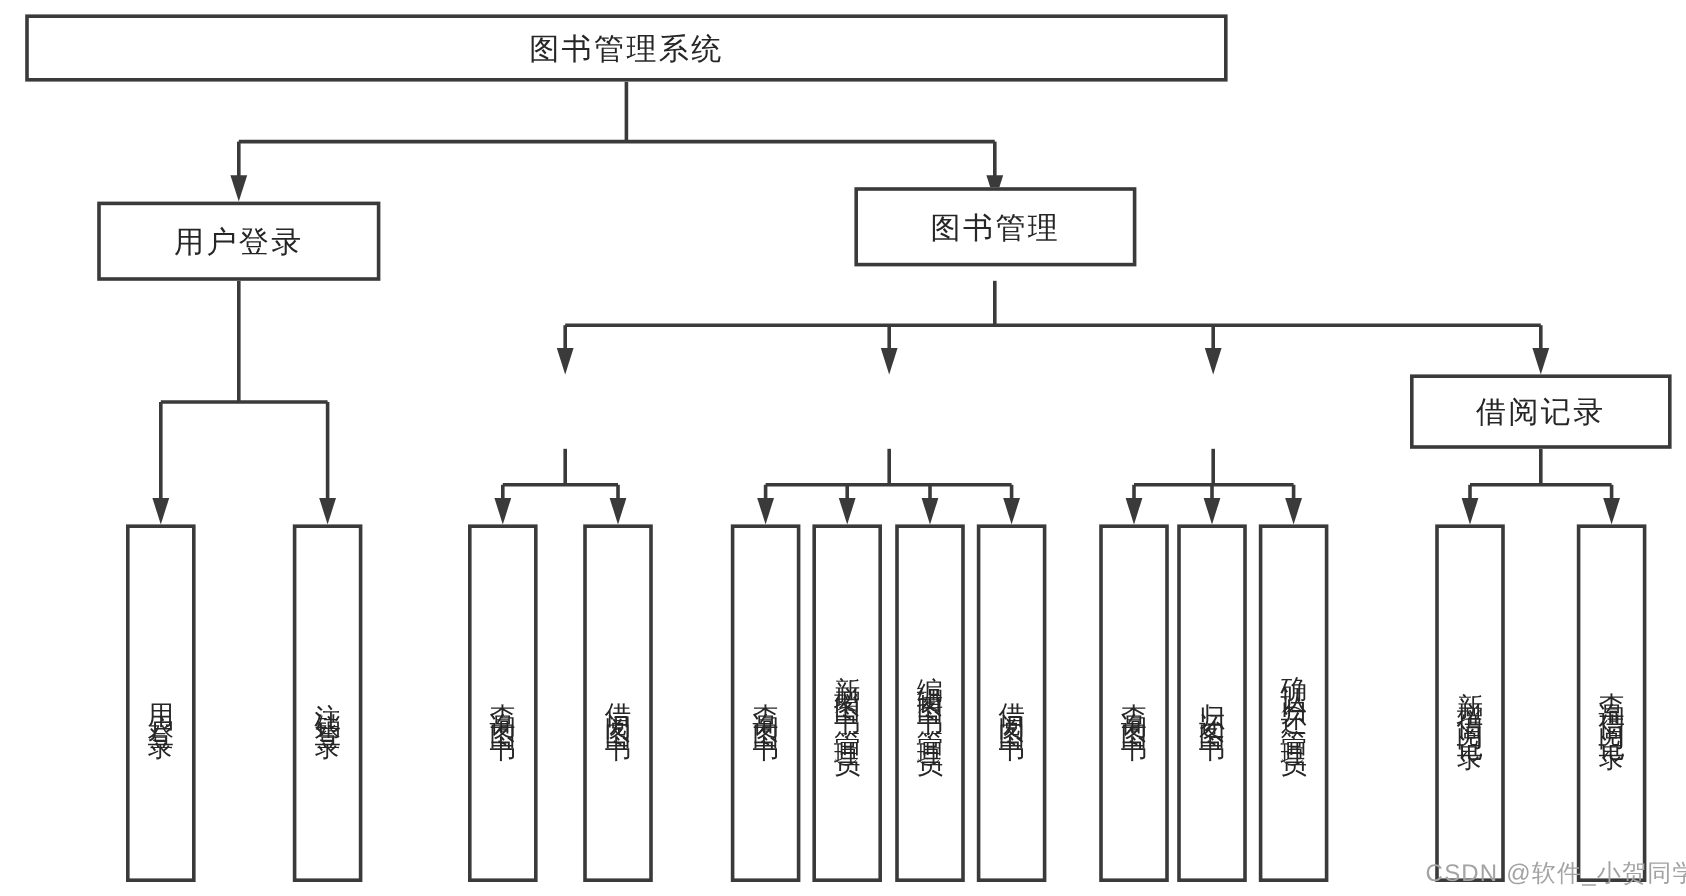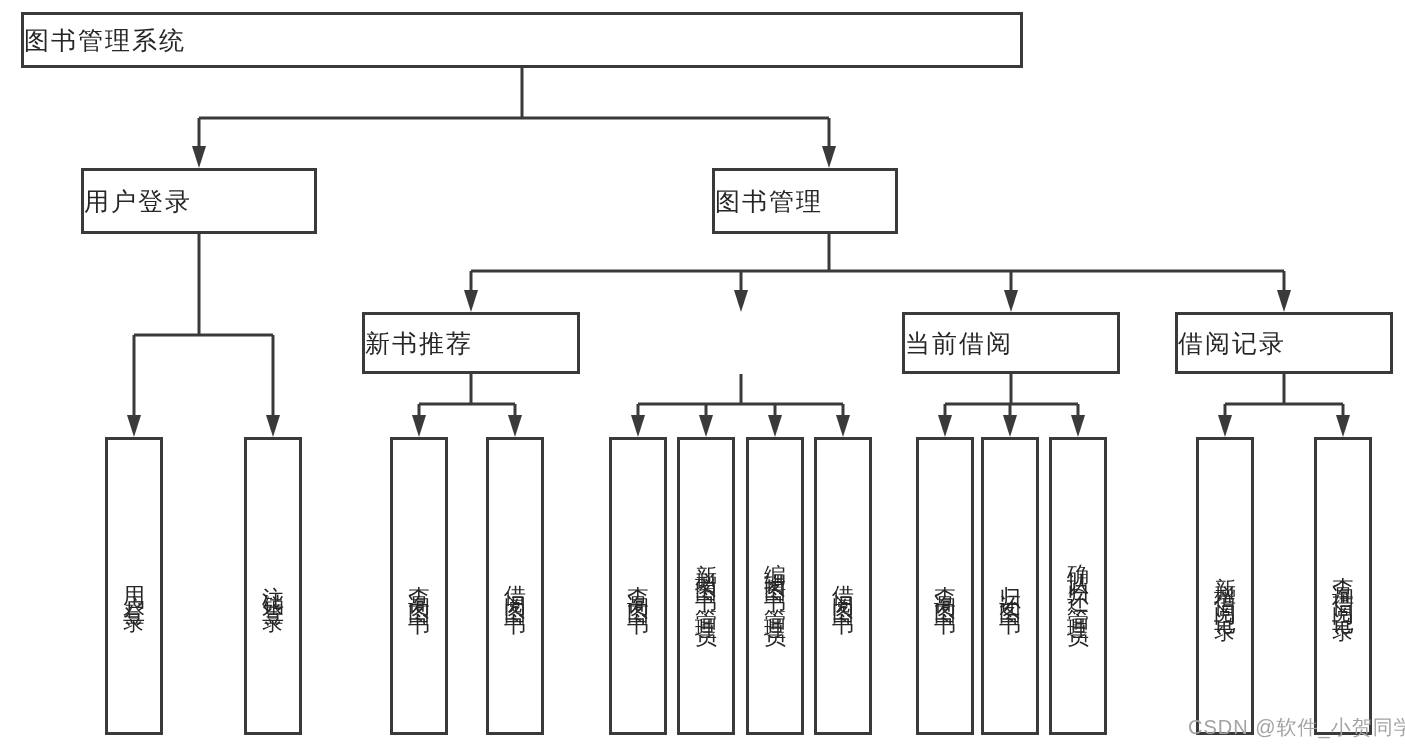--- a/index.html
+++ b/index.html
@@ -19,7 +19,7 @@
   .wires polygon{fill:var(--line);}
   .node{
     position:absolute;border:3px solid var(--line);background:#fff;
-    display:flex;align-items:center;
+    display:flex;align-items:center;justify-content:center;
     font-size:25px;color:var(--text);letter-spacing:2px;white-space:nowrap;
   }
   .vnode{

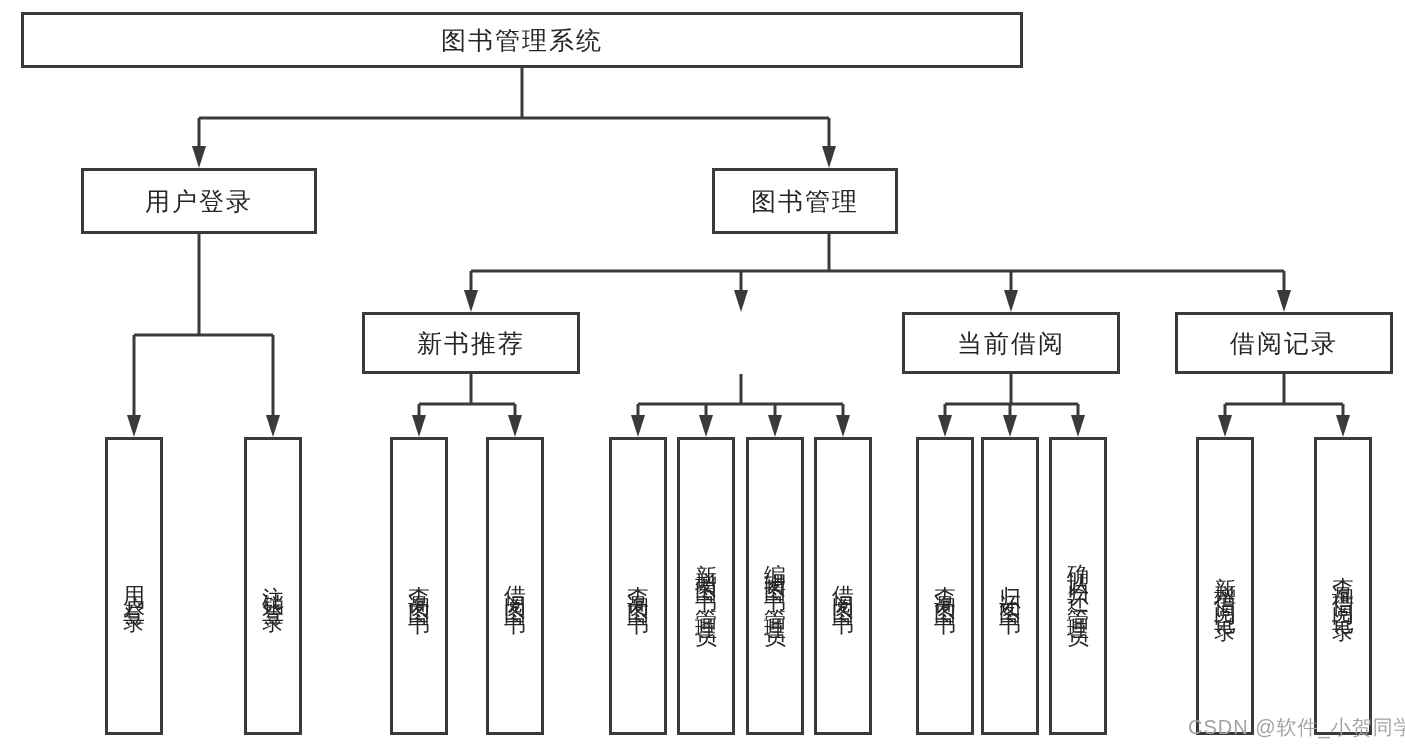--- a/index.html
+++ b/index.html
@@ -124,7 +124,7 @@
   <div class="node" style="left:81px;top:168px;width:236px;height:66px">
     <span>用户登录</span>
   </div>
-  <div class="node" style="left:712px;top:168px;width:186px;height:66px">
+  <div class="node" style="left:712px;top:156px;width:235px;height:66px">
     <span>图书管理</span>
   </div>
 

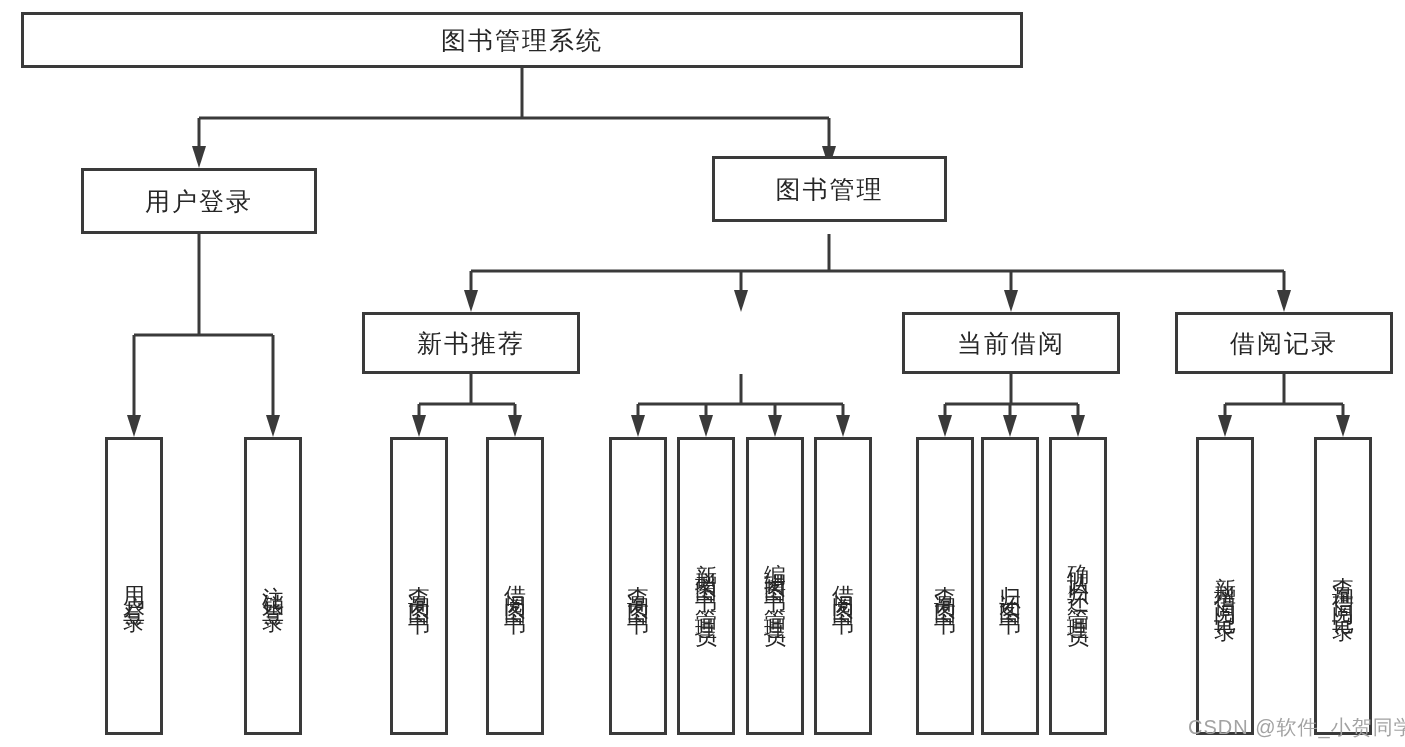--- a/index.html
+++ b/index.html
@@ -128,9 +128,6 @@
     <span>图书管理</span>
   </div>
 
-  <div class="node" style="left:362px;top:312px;width:218px;height:62px">
-    <span>新书推荐</span>
-  </div>
   <div class="node" style="left:902px;top:312px;width:218px;height:62px">
     <span>当前借阅</span>
   </div>

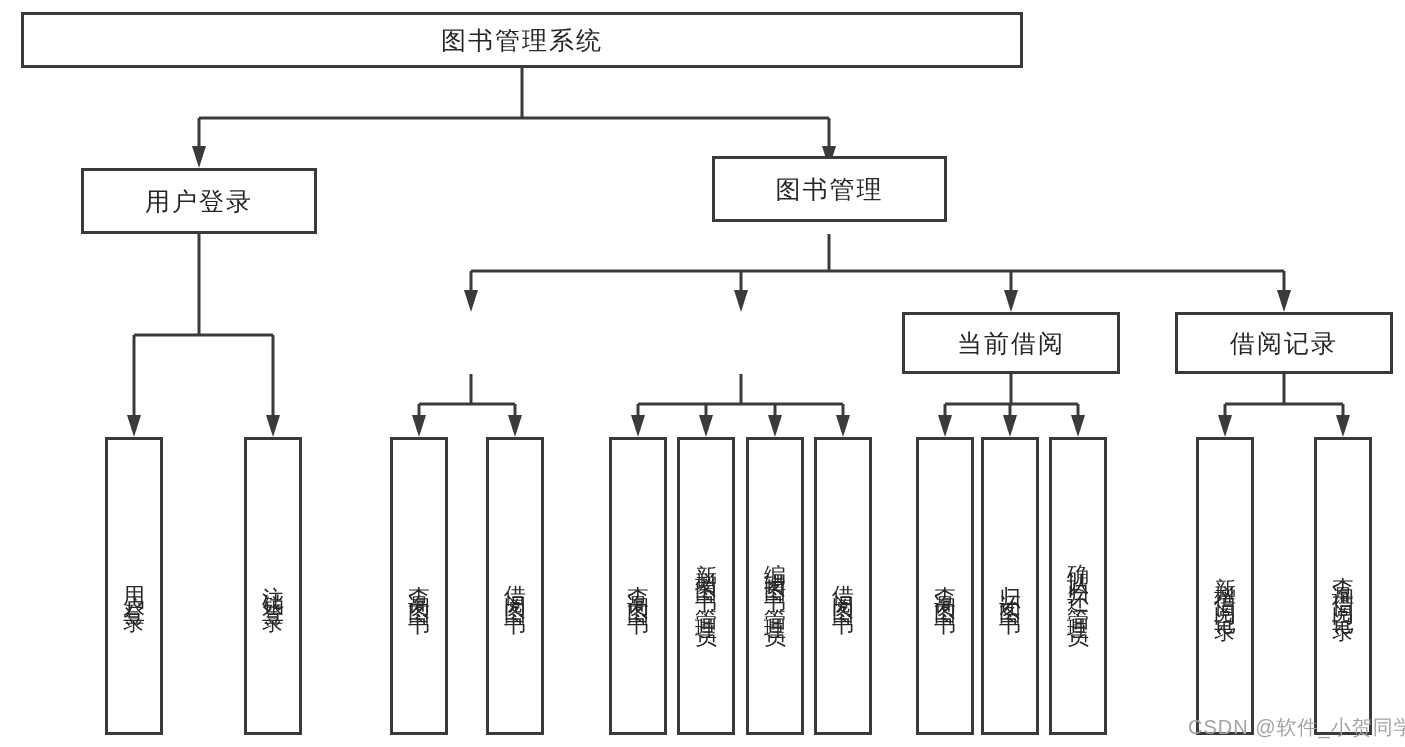--- a/index.html
+++ b/index.html
@@ -128,9 +128,6 @@
     <span>图书管理</span>
   </div>
 
-  <div class="node" style="left:902px;top:312px;width:218px;height:62px">
-    <span>当前借阅</span>
-  </div>
   <div class="node" style="left:1175px;top:312px;width:218px;height:62px">
     <span>借阅记录</span>
   </div>

